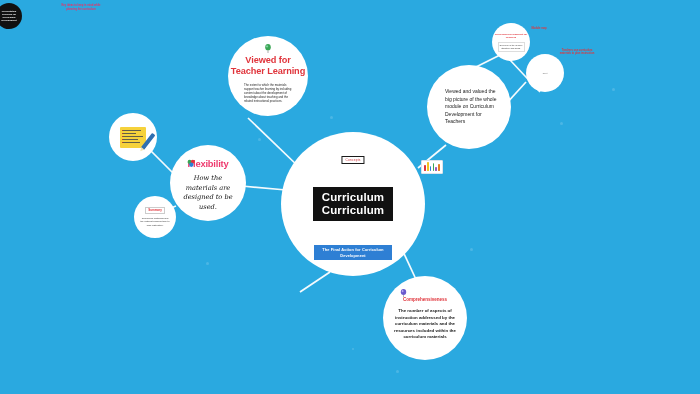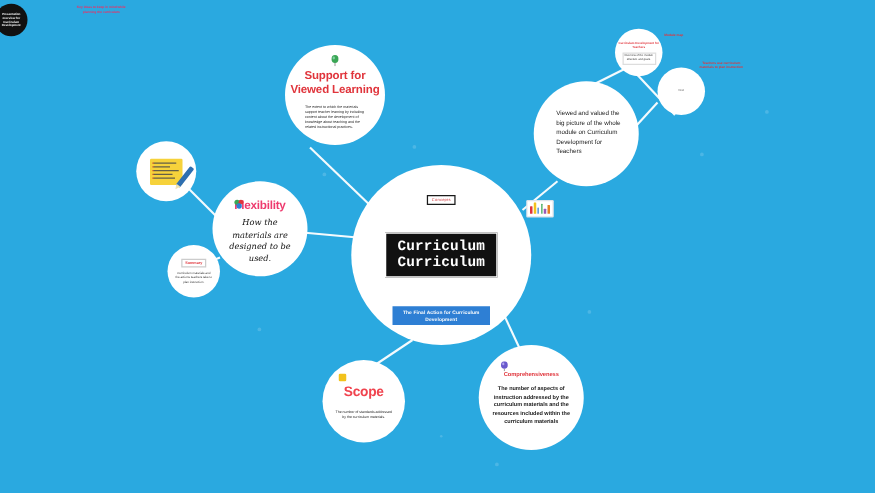--- a/index.html
+++ b/index.html
@@ -236,7 +236,7 @@
       <path d="M5 9 L5 13" stroke="#555" stroke-width="0.7" fill="none"></path>
     </svg>
     <div class="head">
-      <div>Support for</div>
+      <div>Viewed for</div>
       <div>Viewed Learning</div>
     </div>
     <div class="body">The extent to which the materials support teacher learning by including content about the development of knowledge about teaching and the related instructional practices.</div>

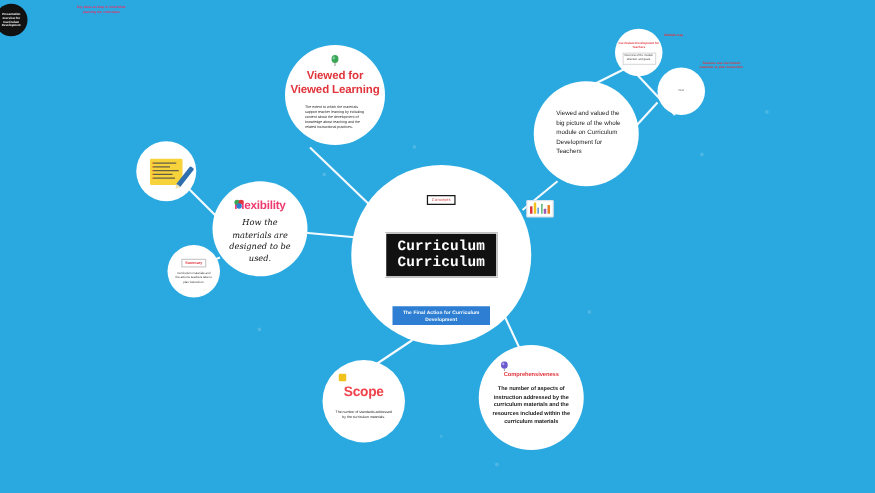--- a/index.html
+++ b/index.html
@@ -237,7 +237,7 @@
     </svg>
     <div class="head">
       <div>Viewed for</div>
-      <div>Viewed Learning</div>
+      <div>Teacher Learning</div>
     </div>
     <div class="body">The extent to which the materials support teacher learning by including content about the development of knowledge about teaching and the related instructional practices.</div>
   </div>

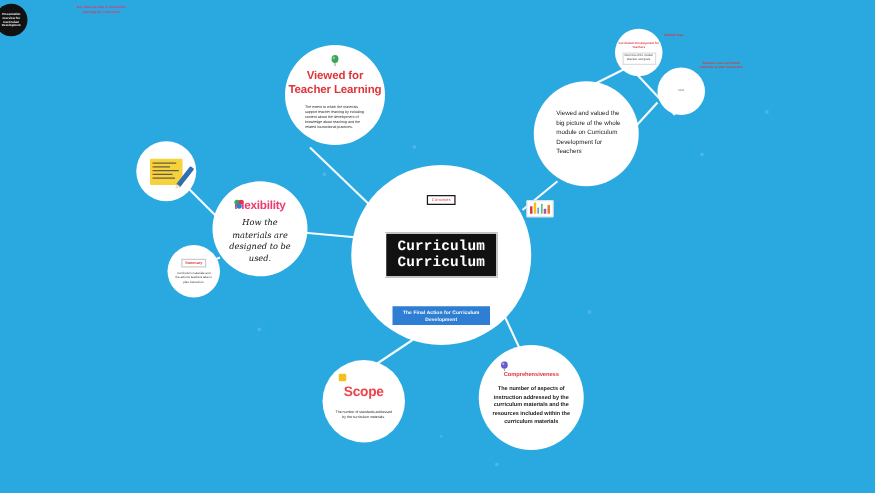--- a/index.html
+++ b/index.html
@@ -39,7 +39,6 @@
     font-size:11.5px; font-weight:bold; line-height:13px;
     padding:4px 9px; letter-spacing:.1px;
     border:1px solid #ffffff;
-    font-family:Liberation Mono, monospace;
   }
   .hub-sub {
     position:absolute; bottom:16px; left:50%; transform:translateX(-50%);

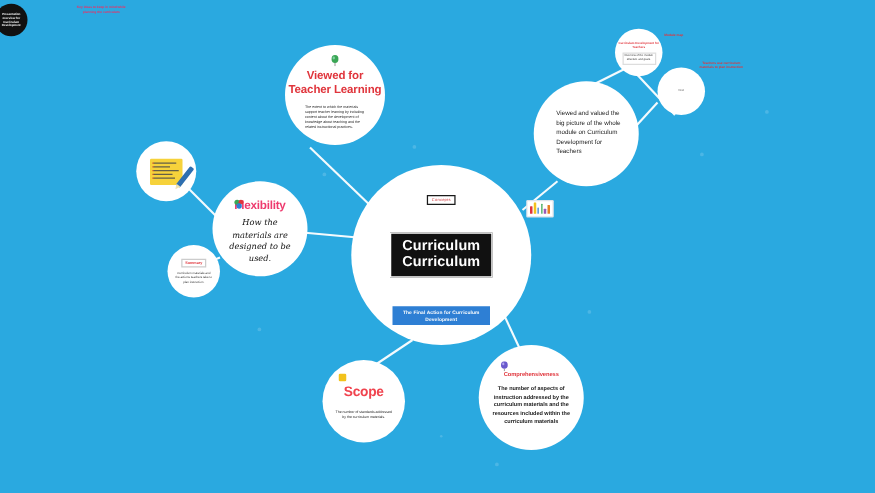--- a/index.html
+++ b/index.html
@@ -251,11 +251,6 @@
     <div class="body">How the materials are designed to be used.</div>
   </div>
 
-  <div class="node n-scope">
-    <div class="scopeicon"></div>
-    <div class="head">Scope</div>
-    <div class="body">The number of standards addressed by the curriculum materials.</div>
-  </div>
 
   <div class="node n-comp">
     <svg class="compicon" viewBox="0 0 8 10">

